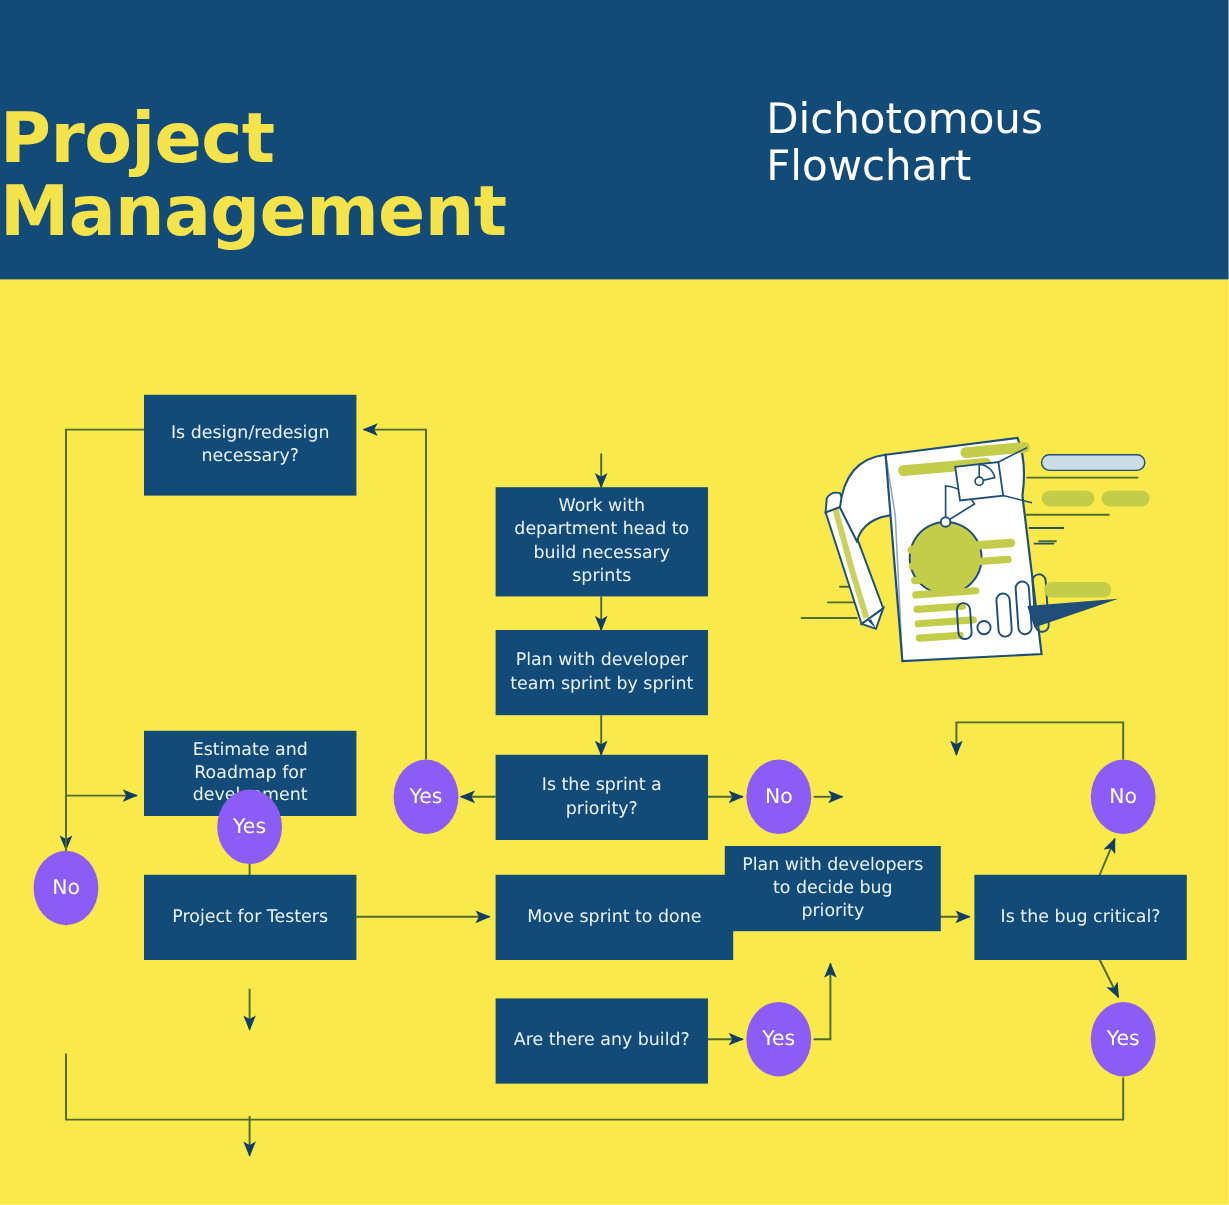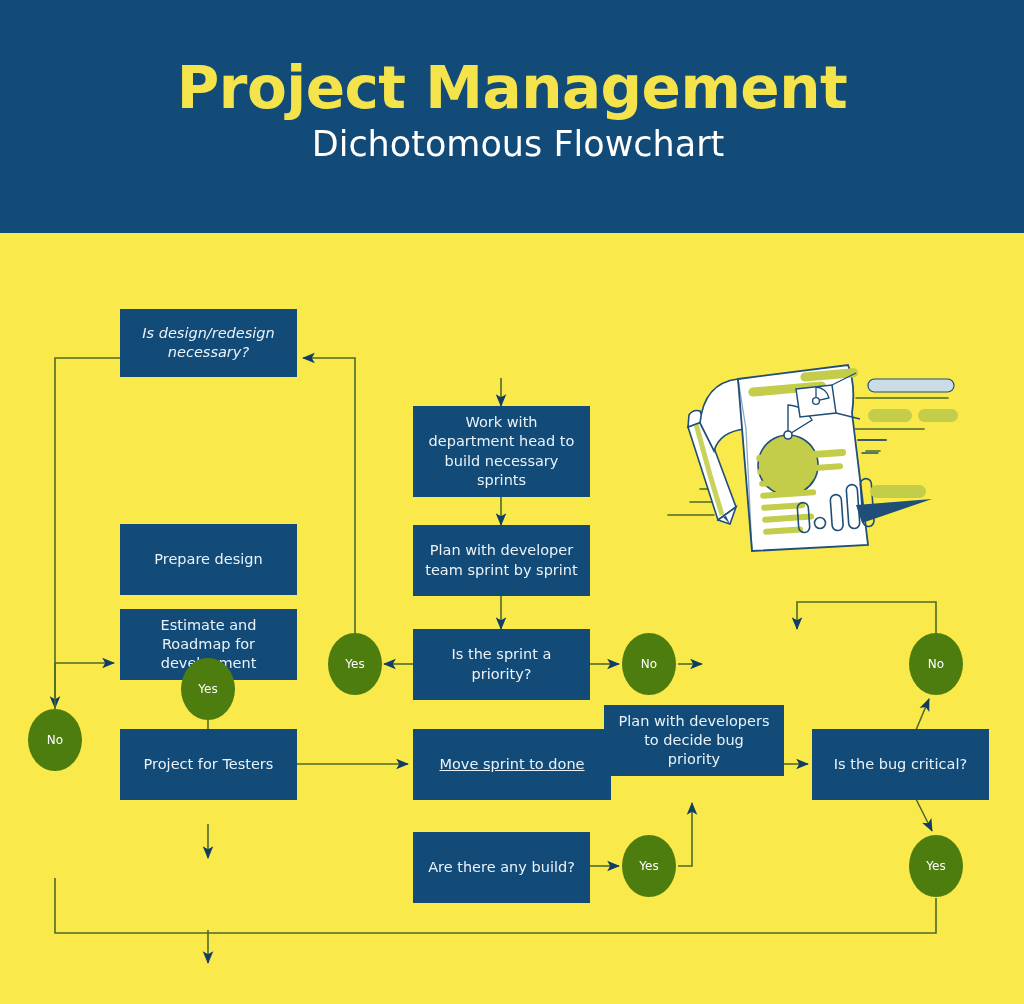--- a/index.html
+++ b/index.html
@@ -24,9 +24,9 @@
     height: 233px;
     background: #124A78;
     display: flex;
-    flex-direction: column;
+    flex-direction: row;
     align-items: center;
-    justify-content: flex-start;
+    justify-content: flex-end;
   }
   #title {
     margin-top: 58px;

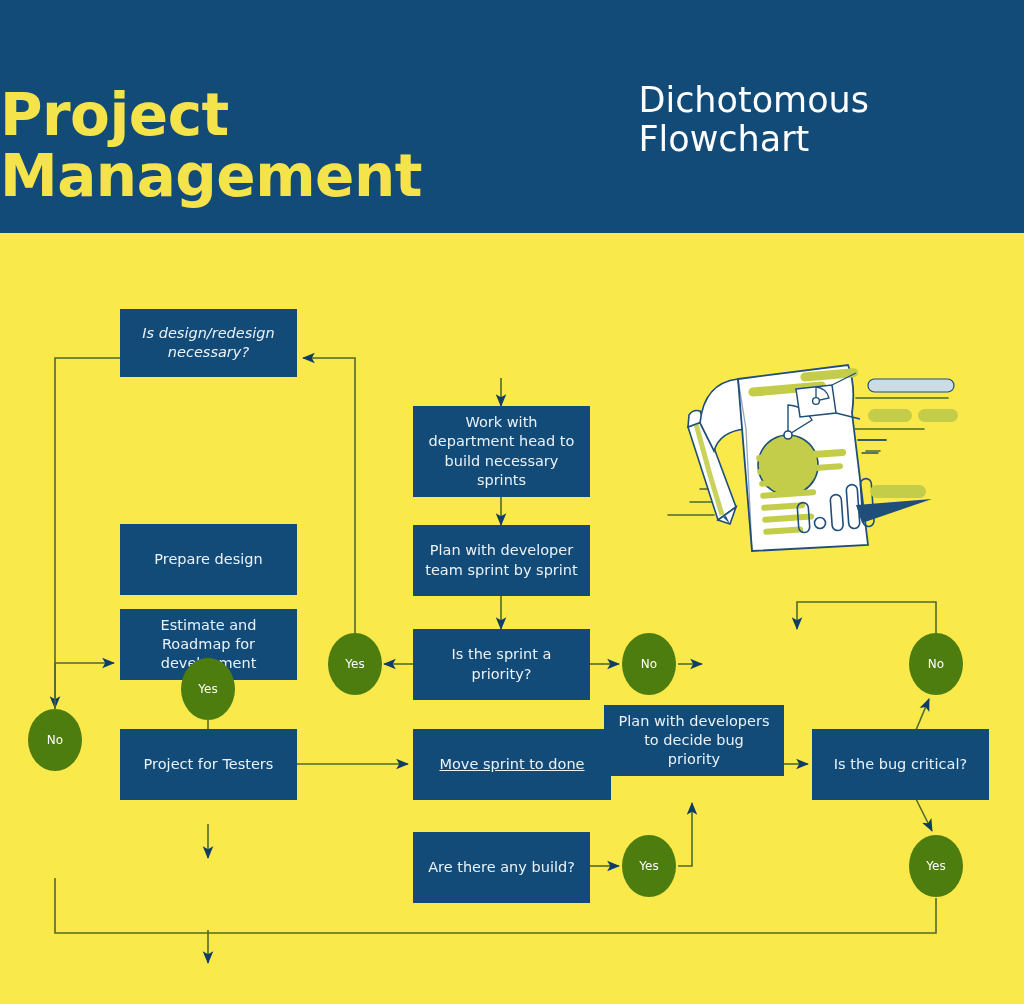--- a/index.html
+++ b/index.html
@@ -175,7 +175,7 @@
 priority?</div>
 
 
-    <div class="node" style="left:120px; top:76px; width:177px; height:68px;font-style:italic;">Is design/redesign
+    <div class="node" style="left:120px; top:96px; width:177px; height:84px;">Is design/redesign
 necessary?</div>
 
     <div class="node" style="left:120px; top:291px; width:177px; height:71px;">Prepare design</div>

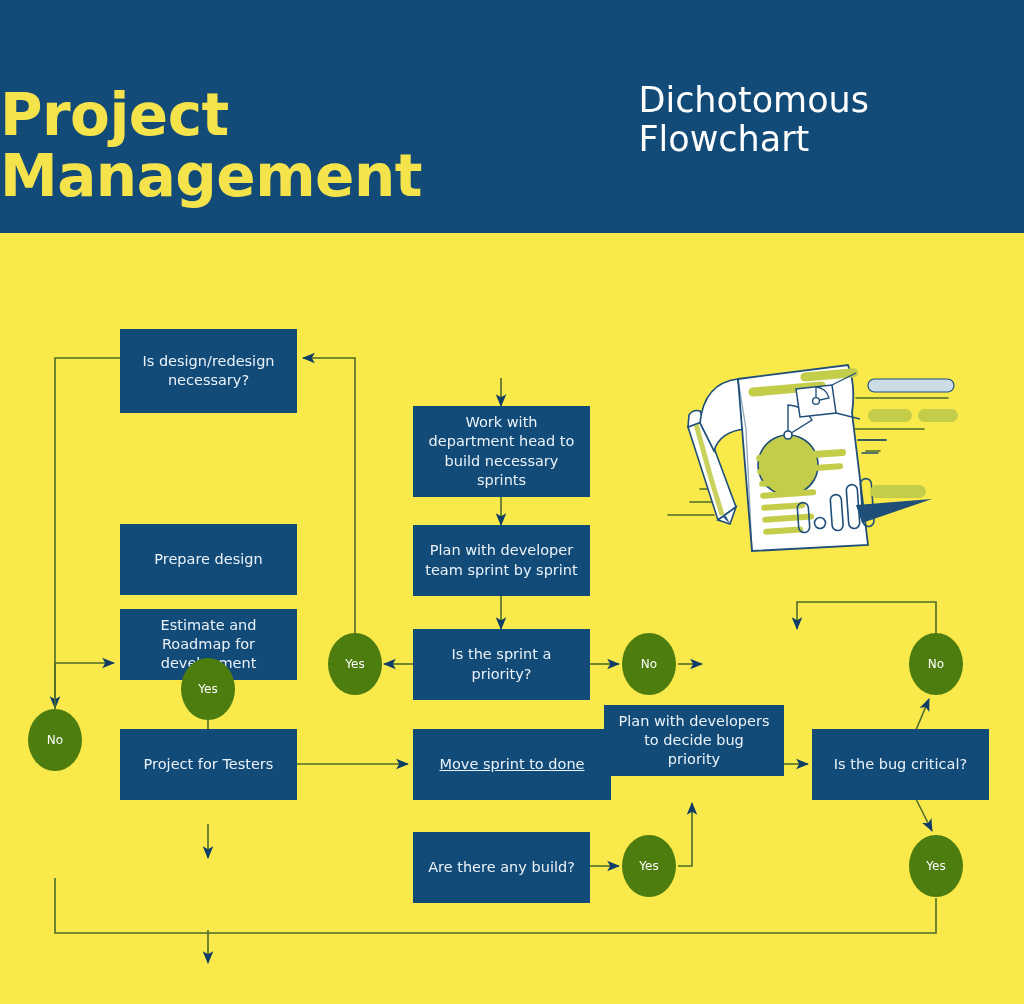--- a/index.html
+++ b/index.html
@@ -178,7 +178,6 @@
     <div class="node" style="left:120px; top:96px; width:177px; height:84px;">Is design/redesign
 necessary?</div>
 
-    <div class="node" style="left:120px; top:291px; width:177px; height:71px;">Prepare design</div>
 
     <div class="node" style="left:120px; top:376px; width:177px; height:71px;">Estimate and
 Roadmap for

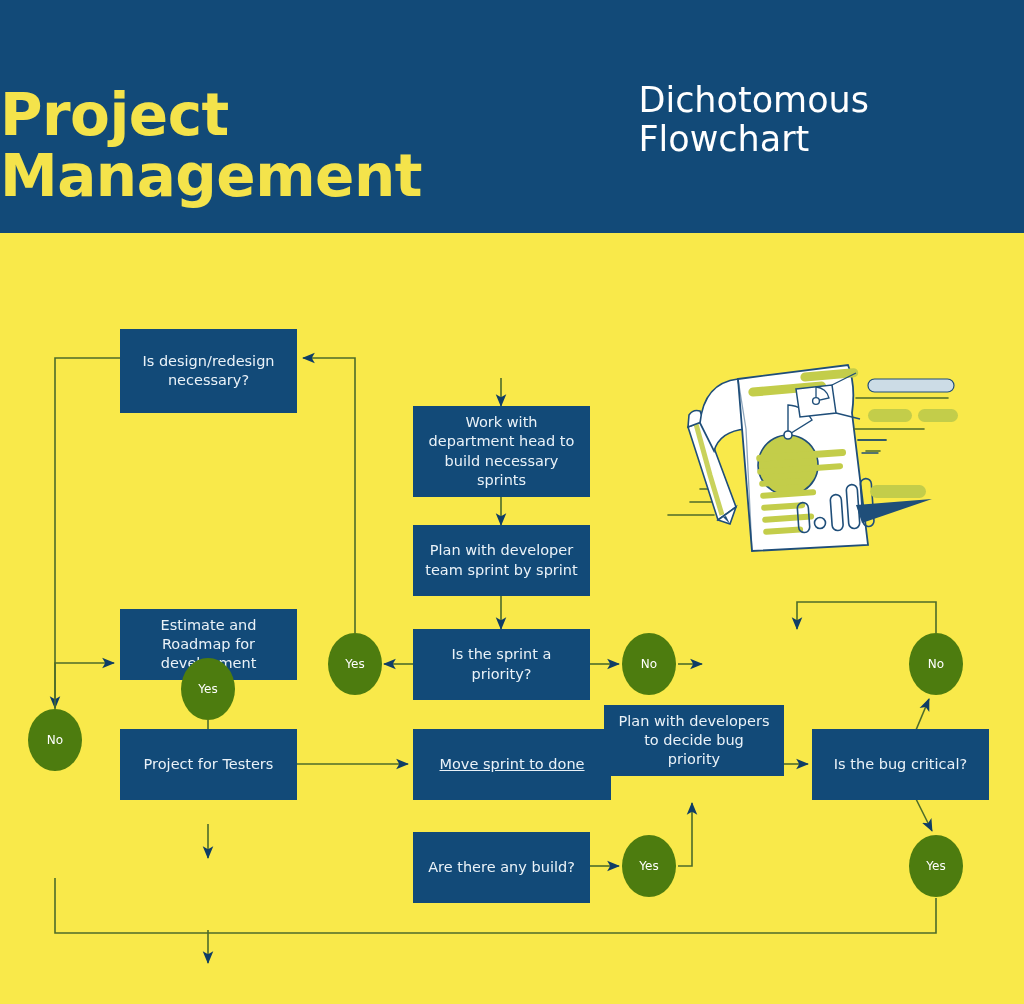--- a/index.html
+++ b/index.html
@@ -78,14 +78,14 @@
   .dec {
     position: absolute;
     box-sizing: border-box;
-    background: #4d7c0f;
+    background: #8b5cf6;
     color: #FFFFFF;
     border-radius: 50%;
     display: flex;
     align-items: center;
     justify-content: center;
     text-align: center;
-    font-size: 12px;
+    font-size: 17px;
     line-height: 1;
   }
   

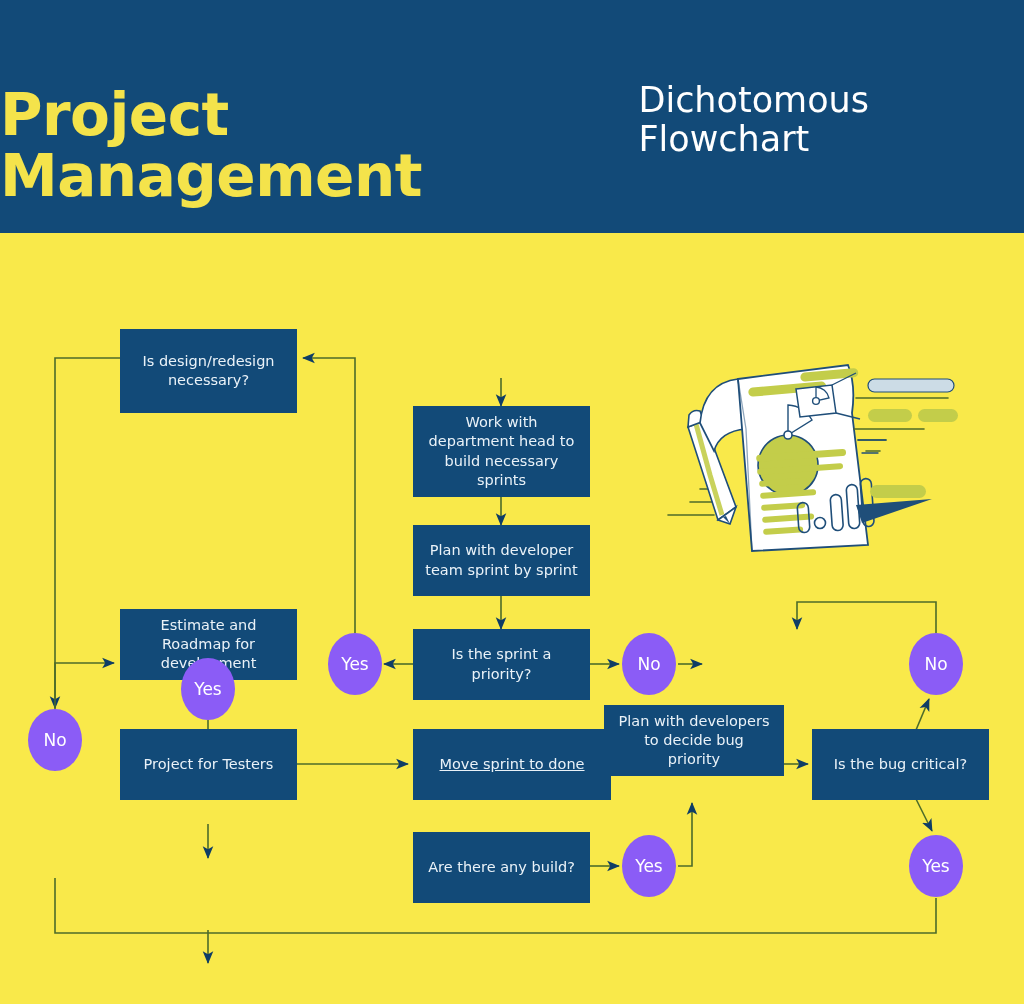--- a/index.html
+++ b/index.html
@@ -185,7 +185,7 @@
 
     <div class="node" style="left:120px; top:496px; width:177px; height:71px;">Project for Testers</div>
 
-    <div class="node" style="left:413px; top:496px; width:198px; height:71px;text-decoration:underline;">Move sprint to done</div>
+    <div class="node" style="left:413px; top:496px; width:198px; height:71px;">Move sprint to done</div>
 
     <div class="node" style="left:413px; top:599px; width:177px; height:71px;">Are there any build?</div>
 

